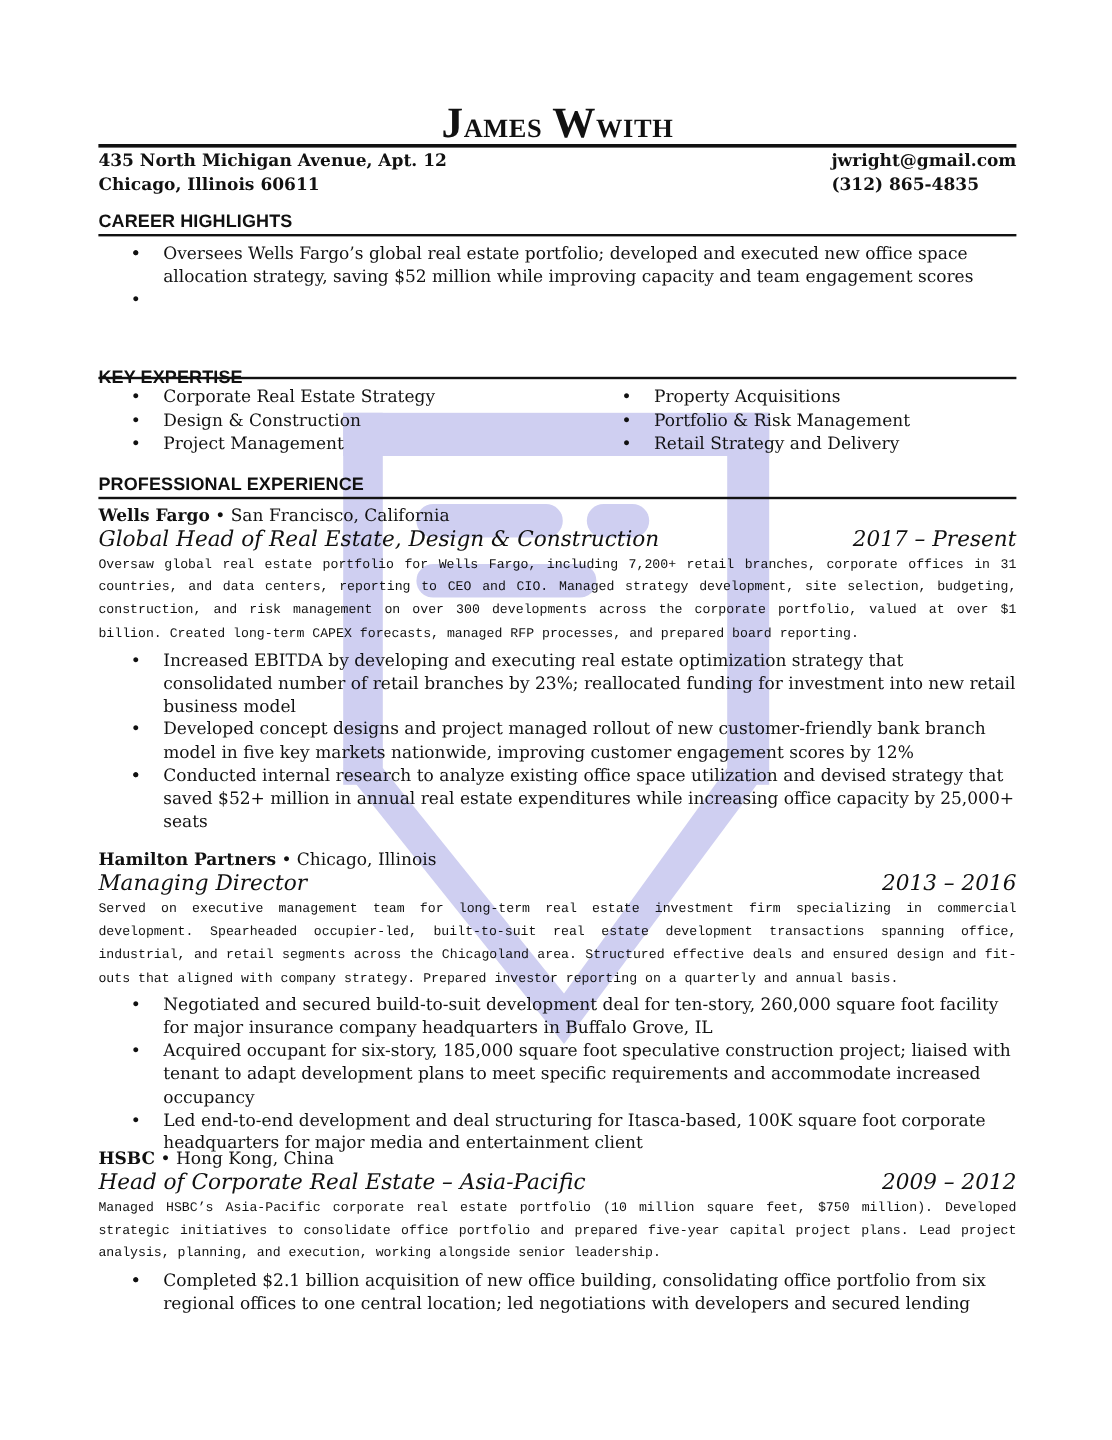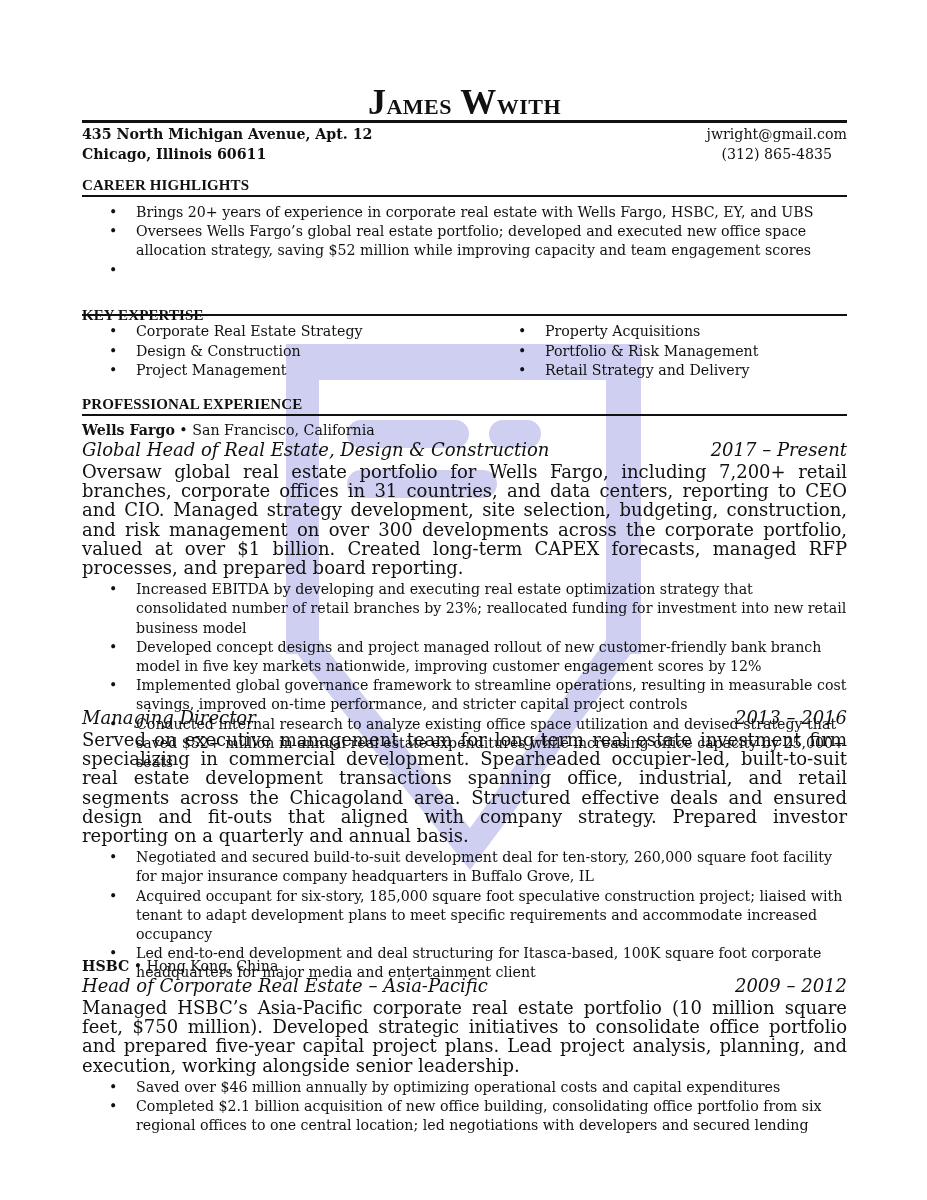--- a/index.html
+++ b/index.html
@@ -20,7 +20,7 @@
   .rule-thick { position: absolute; left: 0; width: 765px; height: 3px; background: #111; }
   .contact { position: absolute; top: 124px; left: 0; width: 765px; font-size: 14.2px; line-height: 20px; }
   .contact .left { position: absolute; left: 0; top: 0; font-weight: bold; }
-  .contact .right { position: absolute; right: 0; top: 0; text-align: center; }
+  .contact .right { position: absolute; right: 0; top: 0; text-align: left; font-weight: bold; }
 
   .sec-title {
     position: absolute; left: 0; font-family: Liberation Serif, serif; font-weight: bold;

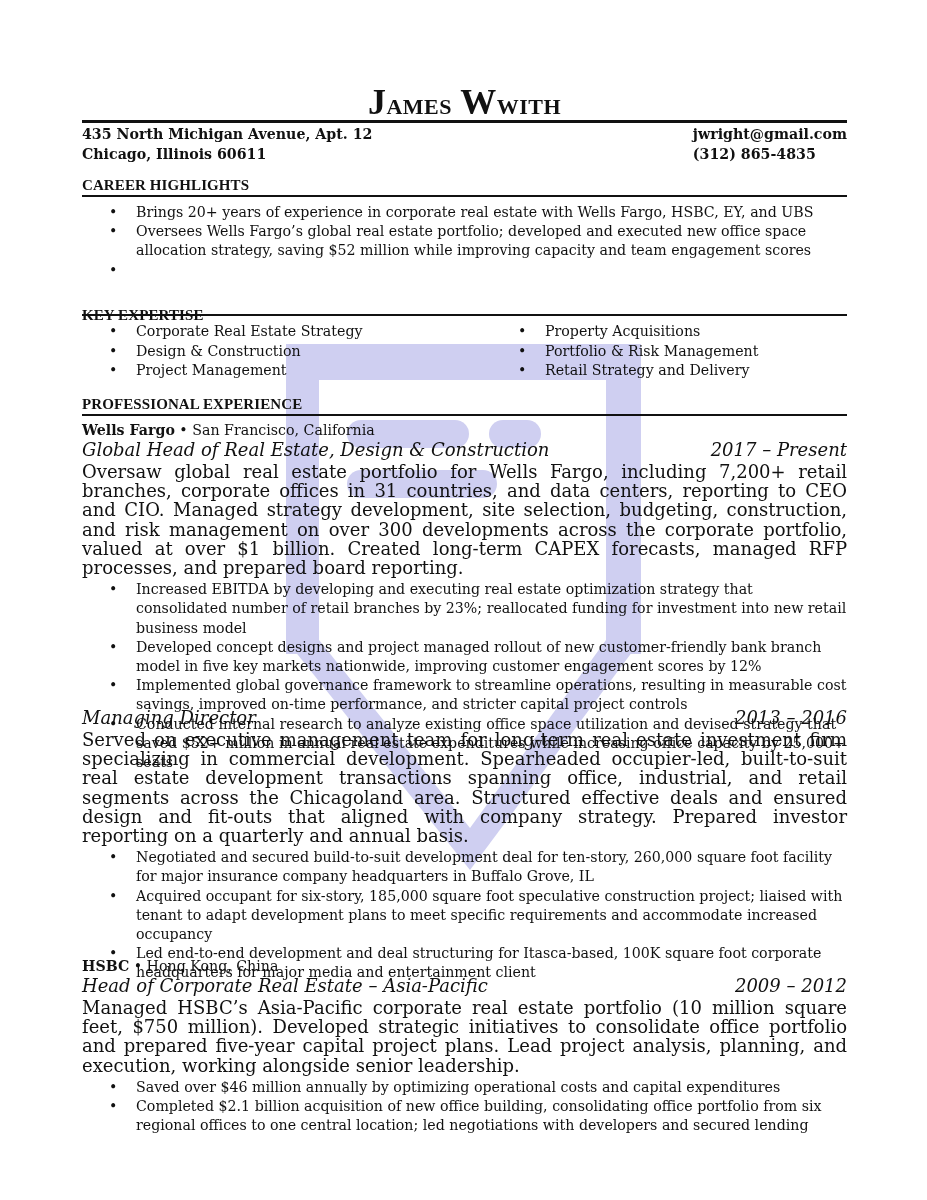--- a/index.html
+++ b/index.html
@@ -23,7 +23,7 @@
   .contact .right { position: absolute; right: 0; top: 0; text-align: left; font-weight: bold; }
 
   .sec-title {
-    position: absolute; left: 0; font-family: Liberation Serif, serif; font-weight: bold;
+    position: absolute; left: 0; font-family: Liberation Sans, sans-serif; font-weight: bold;
     font-size: 15px; letter-spacing: 0.1px; line-height: 18px;
   }
   .sec-rule { position: absolute; left: 0; width: 765px; height: 2px; background: #111; }

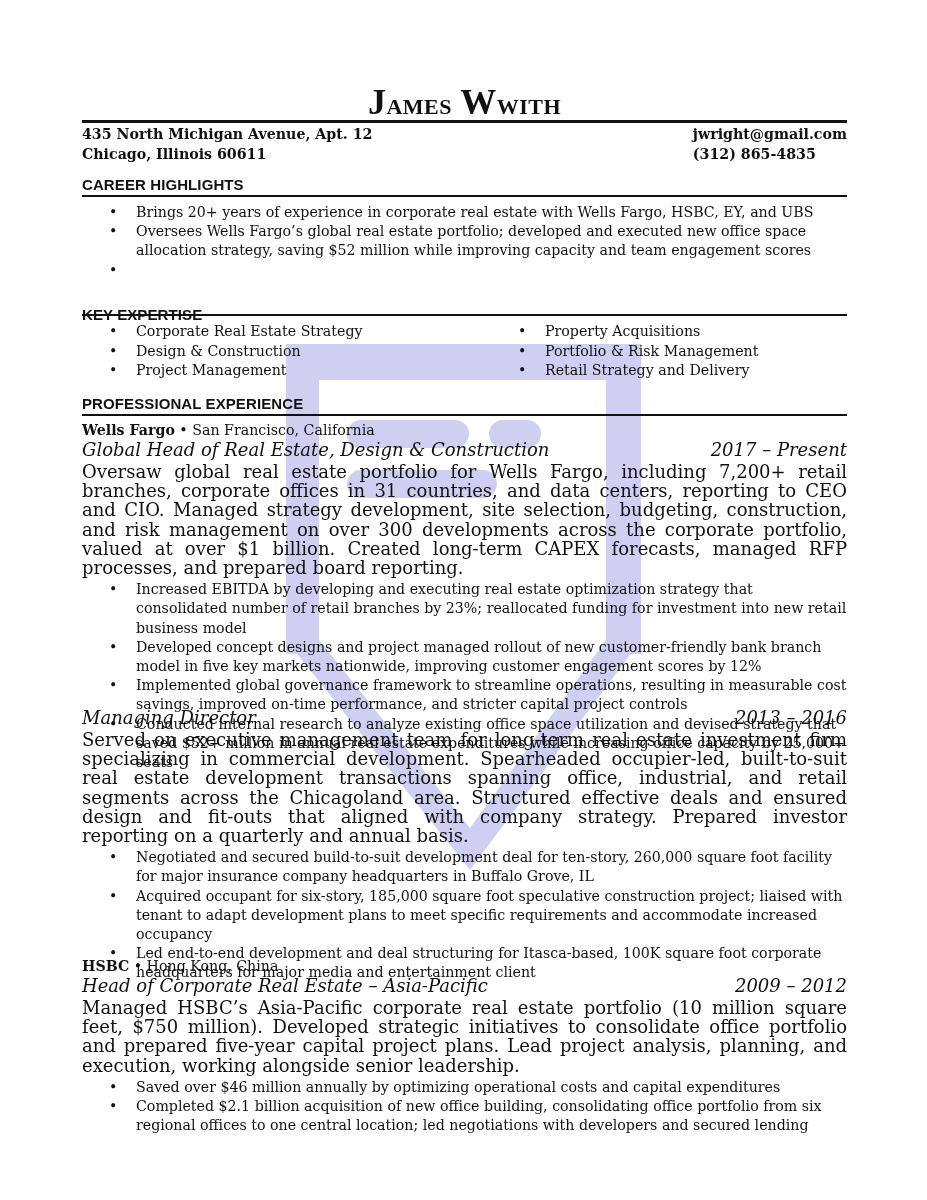--- a/index.html
+++ b/index.html
@@ -91,7 +91,7 @@
   <div class="sec-title" style="top:176px;">CAREER HIGHLIGHTS</div>
   <div class="sec-rule" style="top:195px;"></div>
   <ul class="bullets" style="top:203px;">
-    <li><span class="dot">•</span><span>Brings 20+ years of experience in corporate real estate with Wells Fargo, HSBC, EY, and UBS</span></li>
+    <li><span class="dot">•</span></li>
     <li><span class="dot">•</span><span>Oversees Wells Fargo’s global real estate portfolio; developed and executed new office space allocation strategy, saving $52 million while improving capacity and team engagement scores</span></li>
     <li><span class="dot">•</span></li>
   </ul>

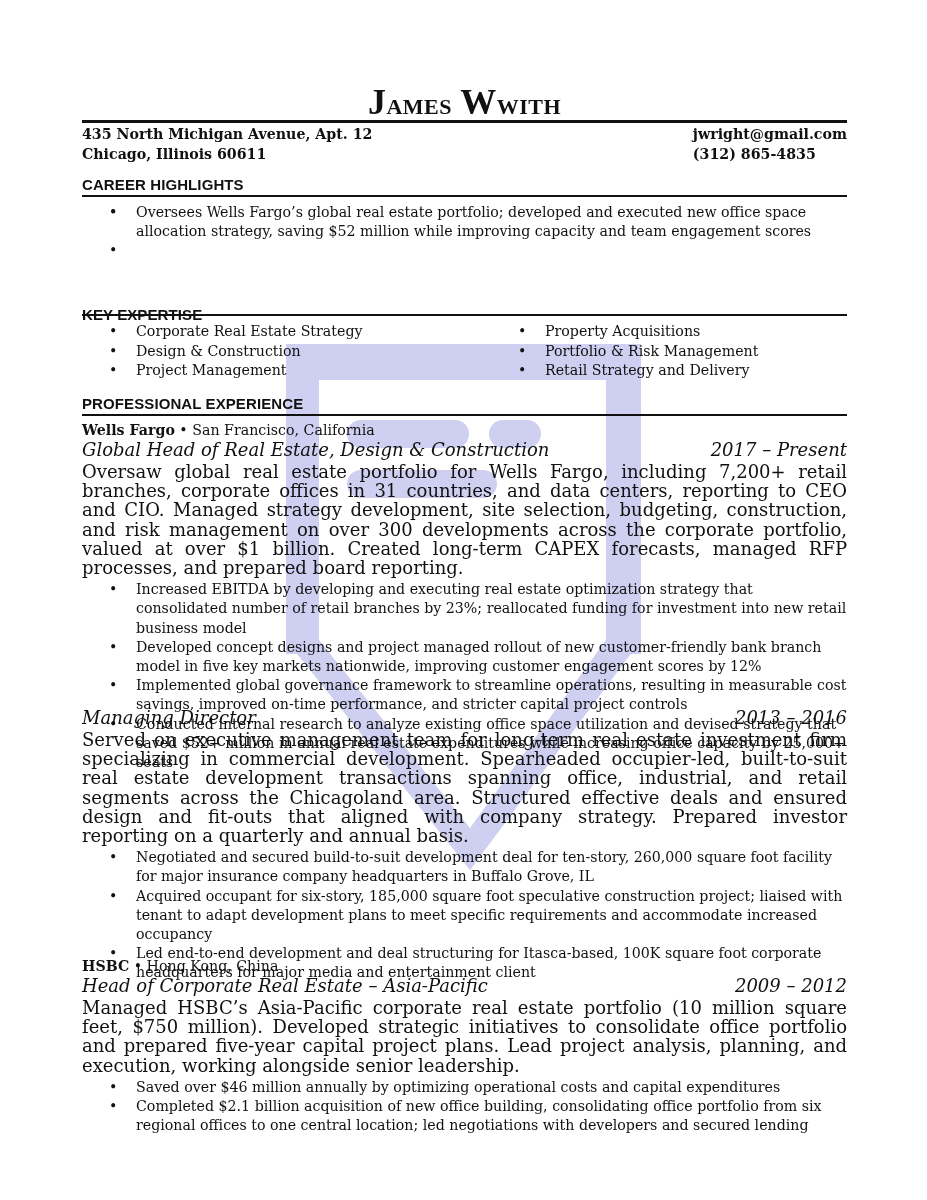--- a/index.html
+++ b/index.html
@@ -41,7 +41,7 @@
   .job-head .company { font-weight: bold; }
   .job-title-row { position: relative; font-size: 18px; line-height: 19px; font-style: italic; }
   .job-title-row .dates { position: absolute; right: 0; top: 0; }
-  .job-summary { font-size: 18px; line-height: 19.2px; text-align: justify; margin-top: 3px; }
+  .job-summary { font-size: 11px; line-height: 19.2px; text-align: justify; margin-top: 3px; font-family: Liberation Mono, monospace; }
   .job-bullets { margin: 3px 0 0 0; padding: 0; list-style: none; font-size: 14.2px; line-height: 19.2px; }
   .job-bullets li { position: relative; padding-left: 54px; }
   .job-bullets li .dot { position: absolute; left: 27px; top: 0; }

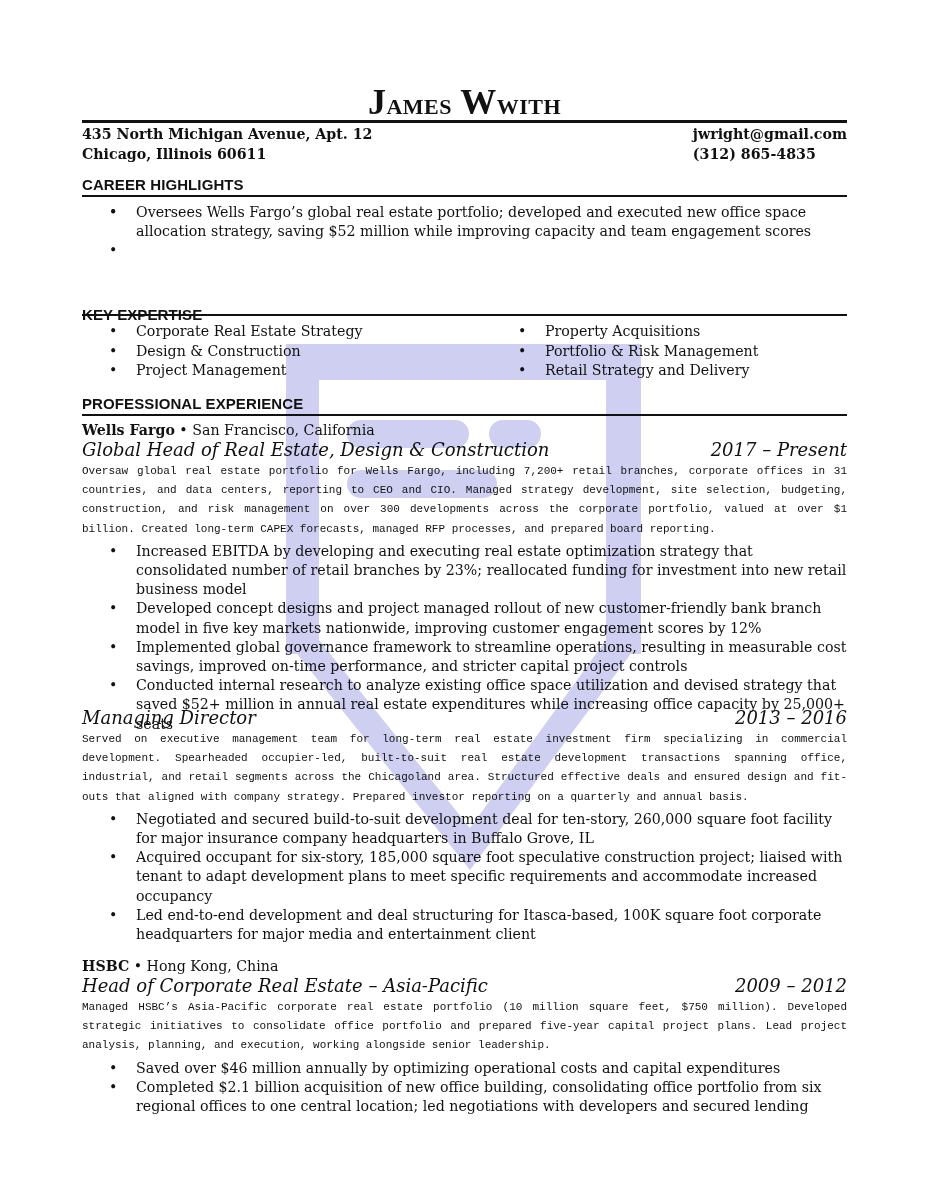--- a/index.html
+++ b/index.html
@@ -124,7 +124,7 @@
     <ul class="job-bullets">
       <li><span class="dot">•</span><span>Increased EBITDA by developing and executing real estate optimization strategy that consolidated number of retail branches by 23%; reallocated funding for investment into new retail business model</span></li>
       <li><span class="dot">•</span><span>Developed concept designs and project managed rollout of new customer-friendly bank branch model in five key markets nationwide, improving customer engagement scores by 12%</span></li>
-      <li><span class="dot">•</span><span>Implemented global governance framework to streamline operations, resulting in measurable cost savings, improved on-time performance, and stricter capital project controls</span></li>
+      <li><span class="dot">•</span></li>
       <li><span class="dot">•</span><span>Conducted internal research to analyze existing office space utilization and devised strategy that saved $52+ million in annual real estate expenditures while increasing office capacity by 25,000+ seats</span></li>
     </ul>
   </div>

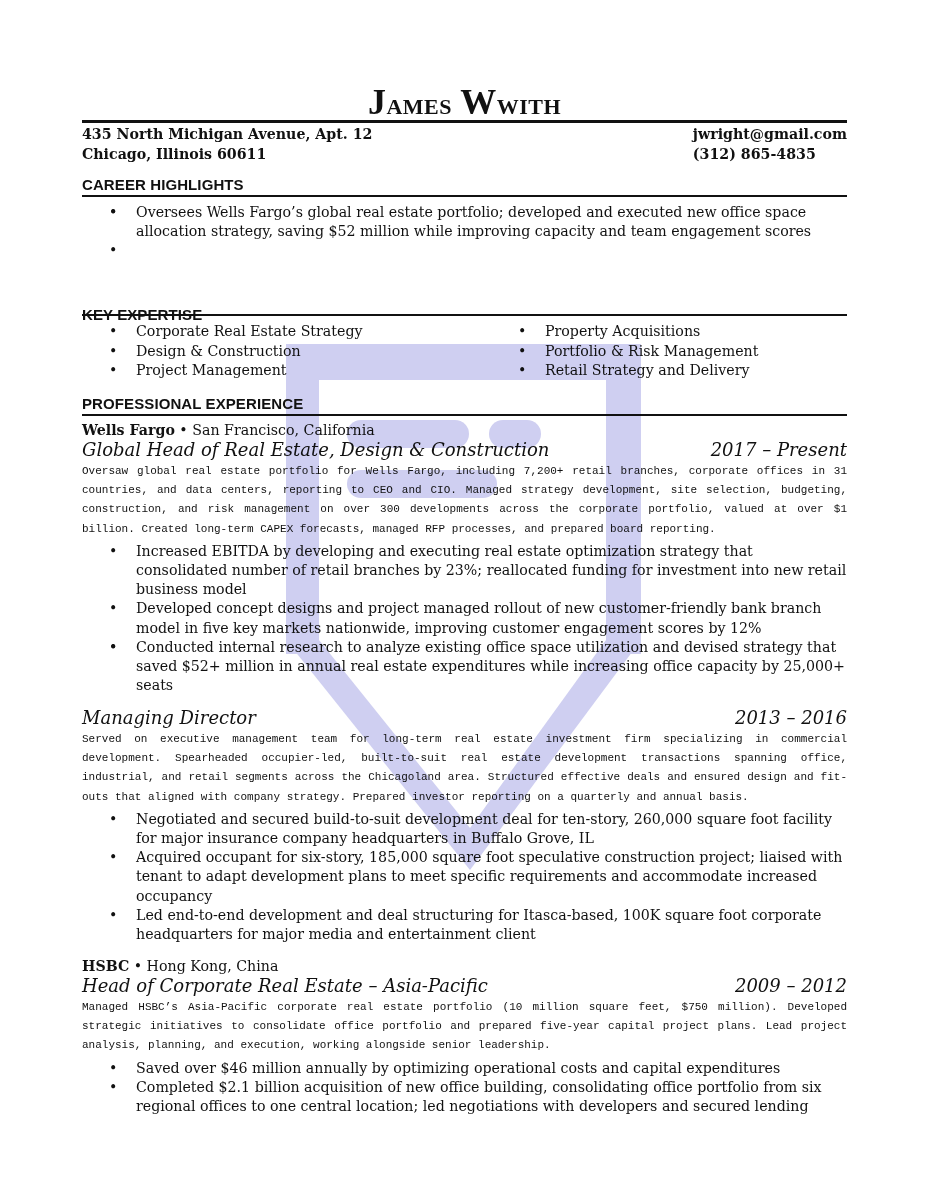--- a/index.html
+++ b/index.html
@@ -130,6 +130,9 @@
   </div>
 
   <div class="job" style="top:708px;">
+    <div class="job-head">
+      <span class="company">Hamilton Partners</span><span> • Chicago, Illinois</span>
+    </div>
     <div class="job-title-row">
       <span>Managing Director</span>
       <span class="dates">2013 – 2016</span>

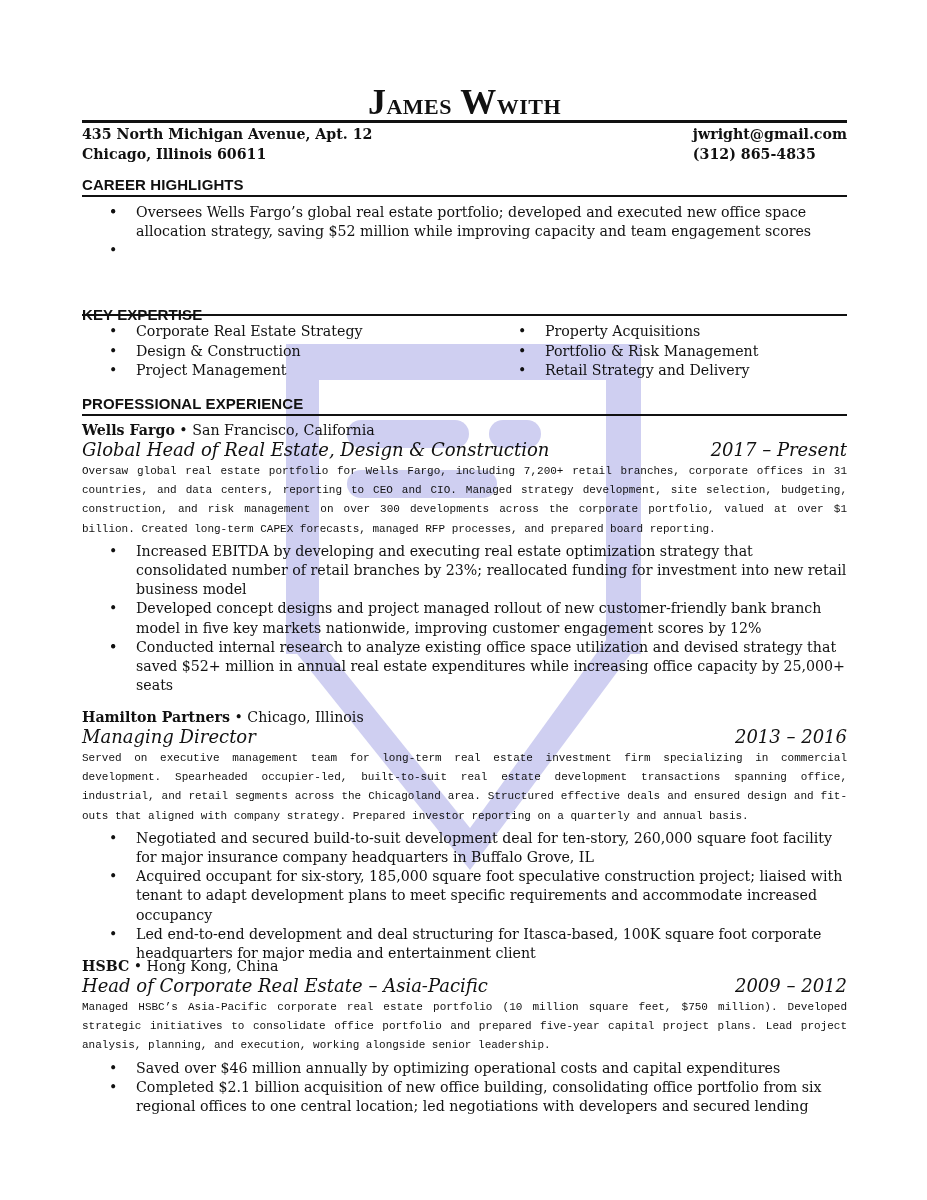--- a/index.html
+++ b/index.html
@@ -155,7 +155,7 @@
     </div>
     <div class="job-summary">Managed HSBC’s Asia-Pacific corporate real estate portfolio (10 million square feet, $750 million). Developed strategic initiatives to consolidate office portfolio and prepared five-year capital project plans. Lead project analysis, planning, and execution, working alongside senior leadership.</div>
     <ul class="job-bullets">
-      <li><span class="dot">•</span><span>Saved over $46 million annually by optimizing operational costs and capital expenditures</span></li>
+      <li><span class="dot">•</span></li>
       <li><span class="dot">•</span><span>Completed $2.1 billion acquisition of new office building, consolidating office portfolio from six regional offices to one central location; led negotiations with developers and secured lending</span></li>
     </ul>
   </div>

